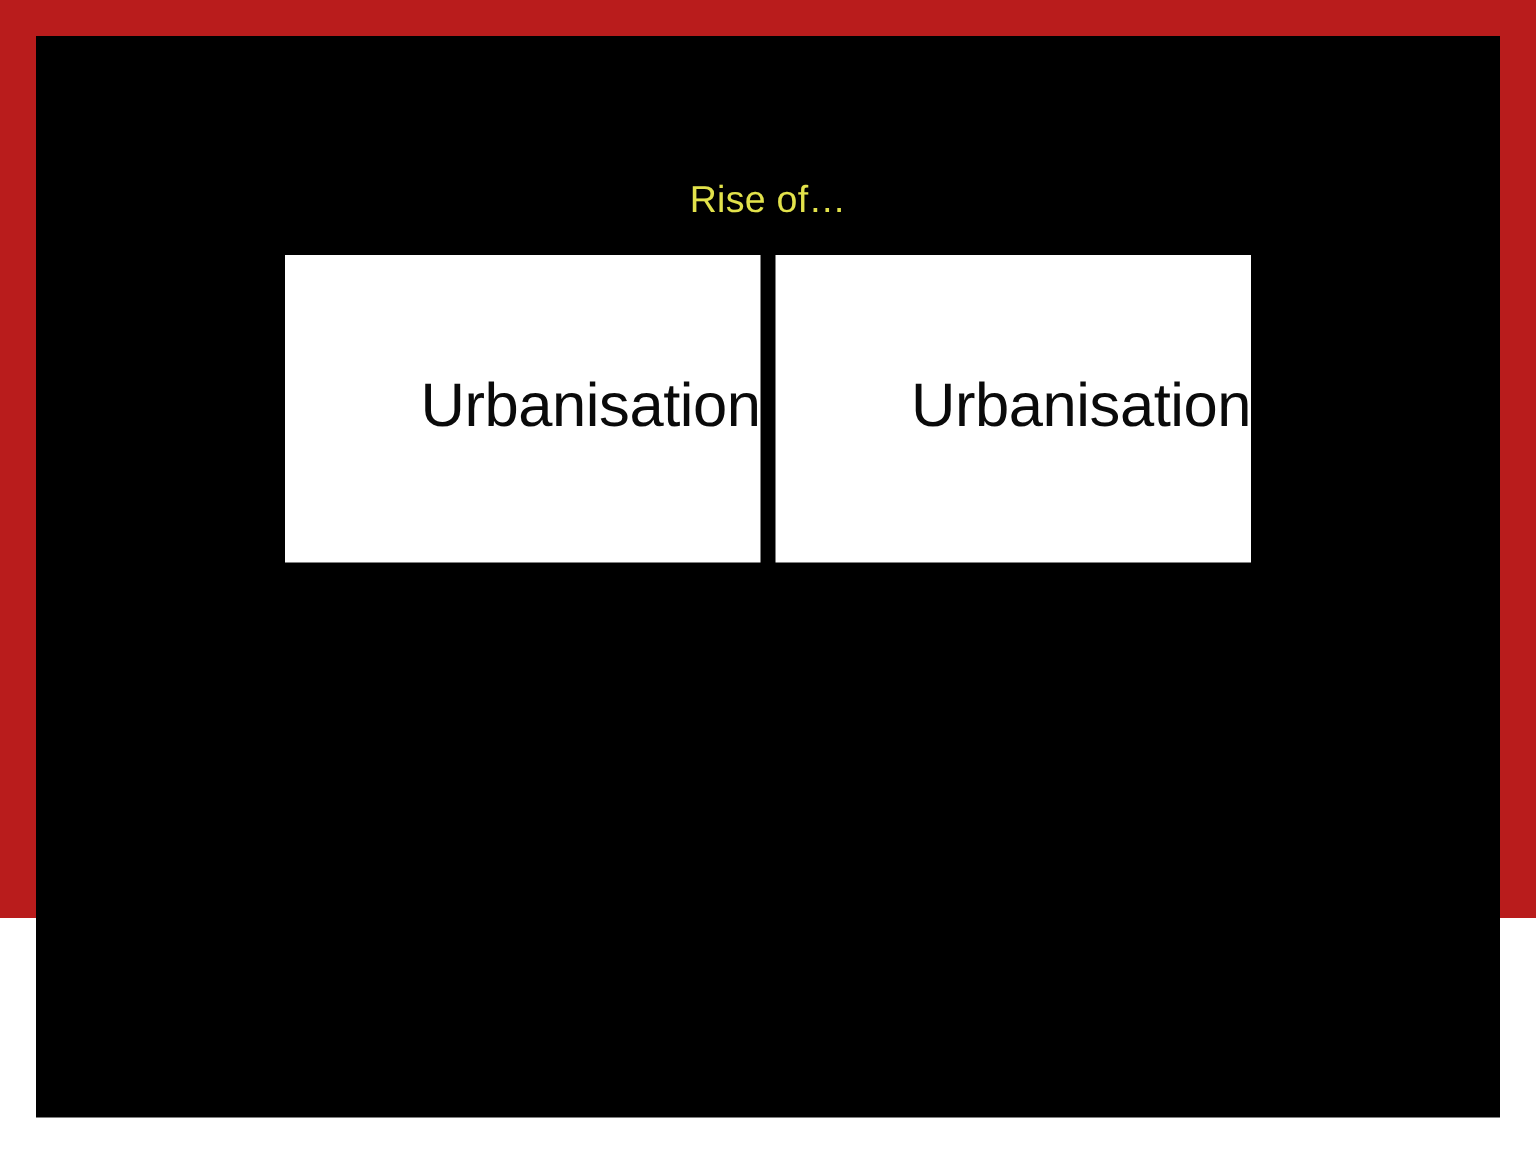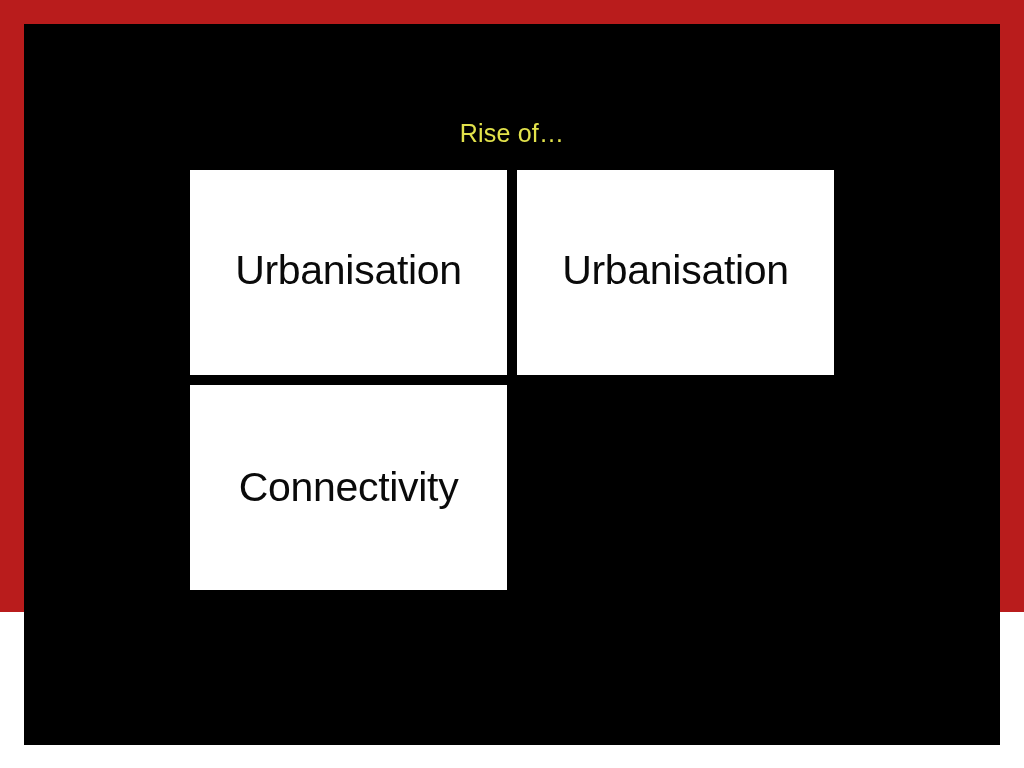--- a/index.html
+++ b/index.html
@@ -63,7 +63,7 @@
     background: #ffffff;
     display: flex;
     align-items: center;
-    justify-content: center;
+    justify-content: flex-end;
     overflow: hidden;
   }
 

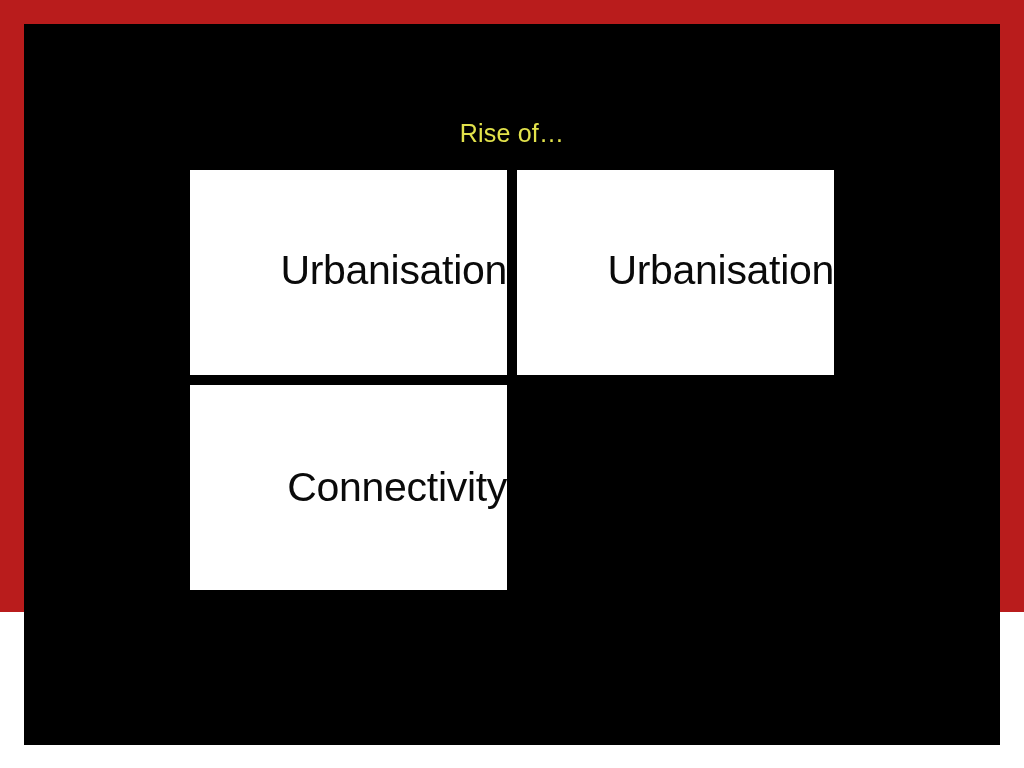--- a/index.html
+++ b/index.html
@@ -103,9 +103,6 @@
         <span class="quadrant-label">Urbanisation</span>
       </div>
 
-      <div class="quadrant-card">
-        <span class="quadrant-label">Connectivity</span>
-      </div>
 
 
     </div>

